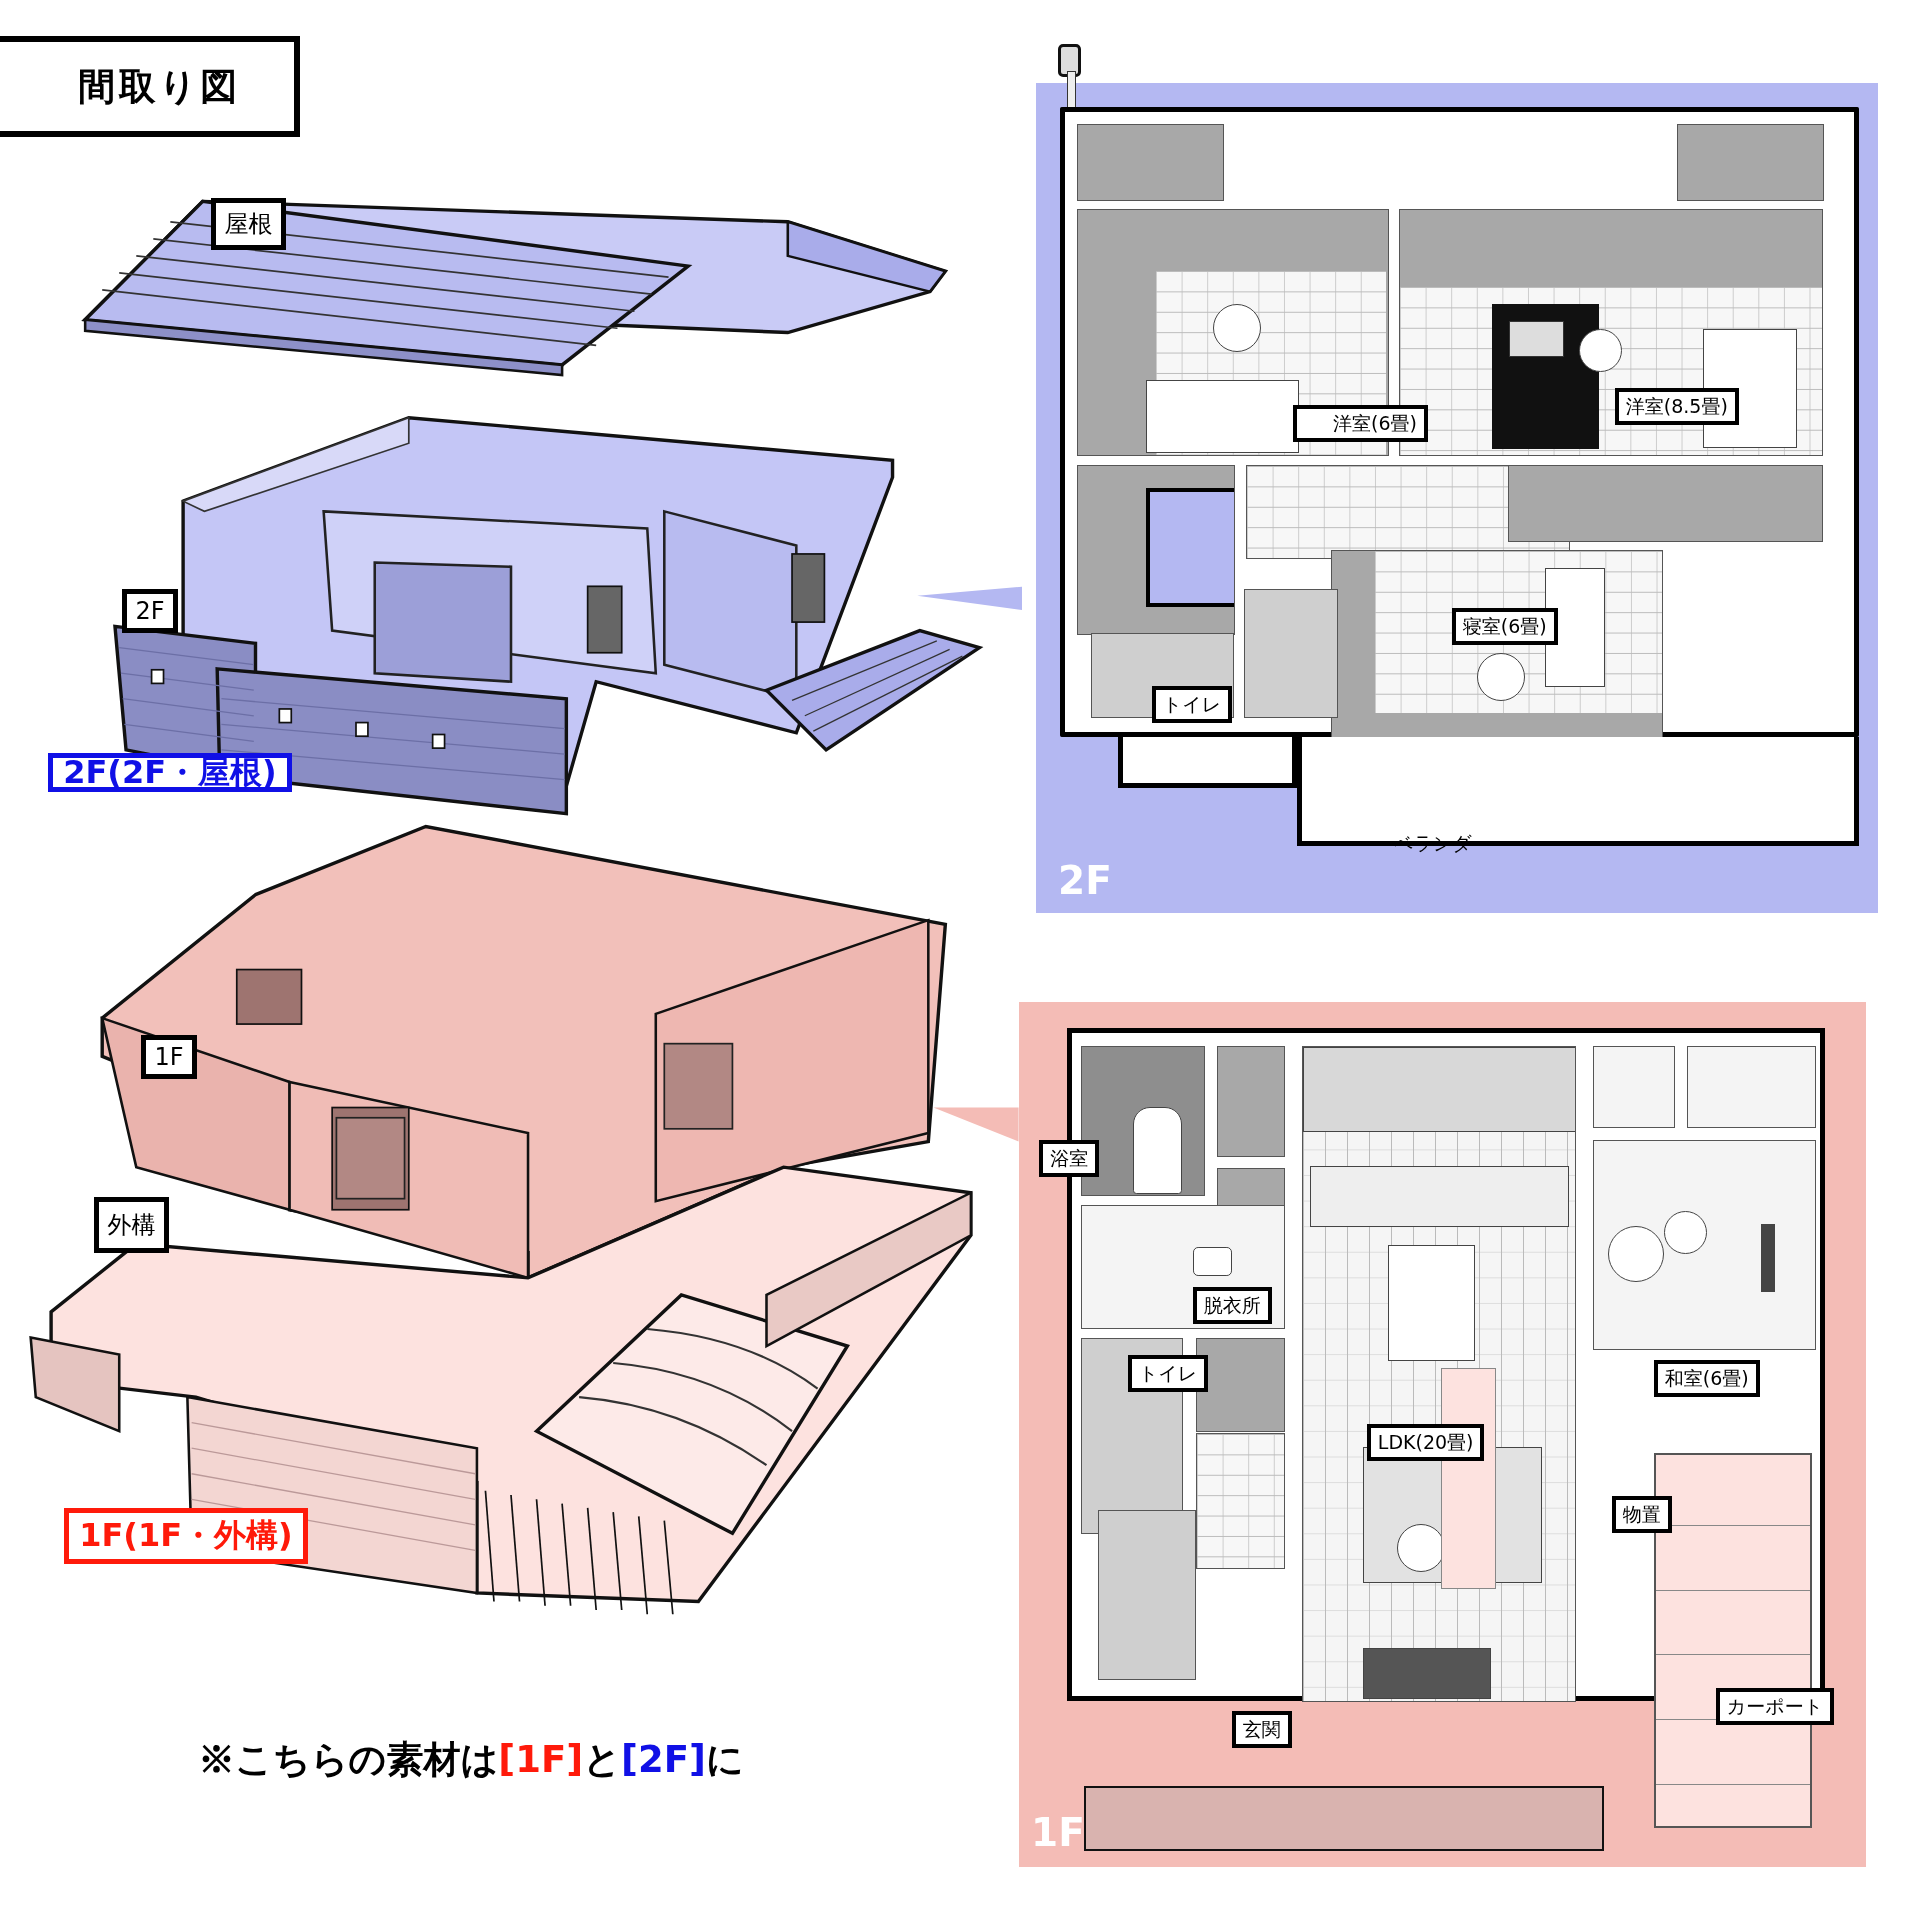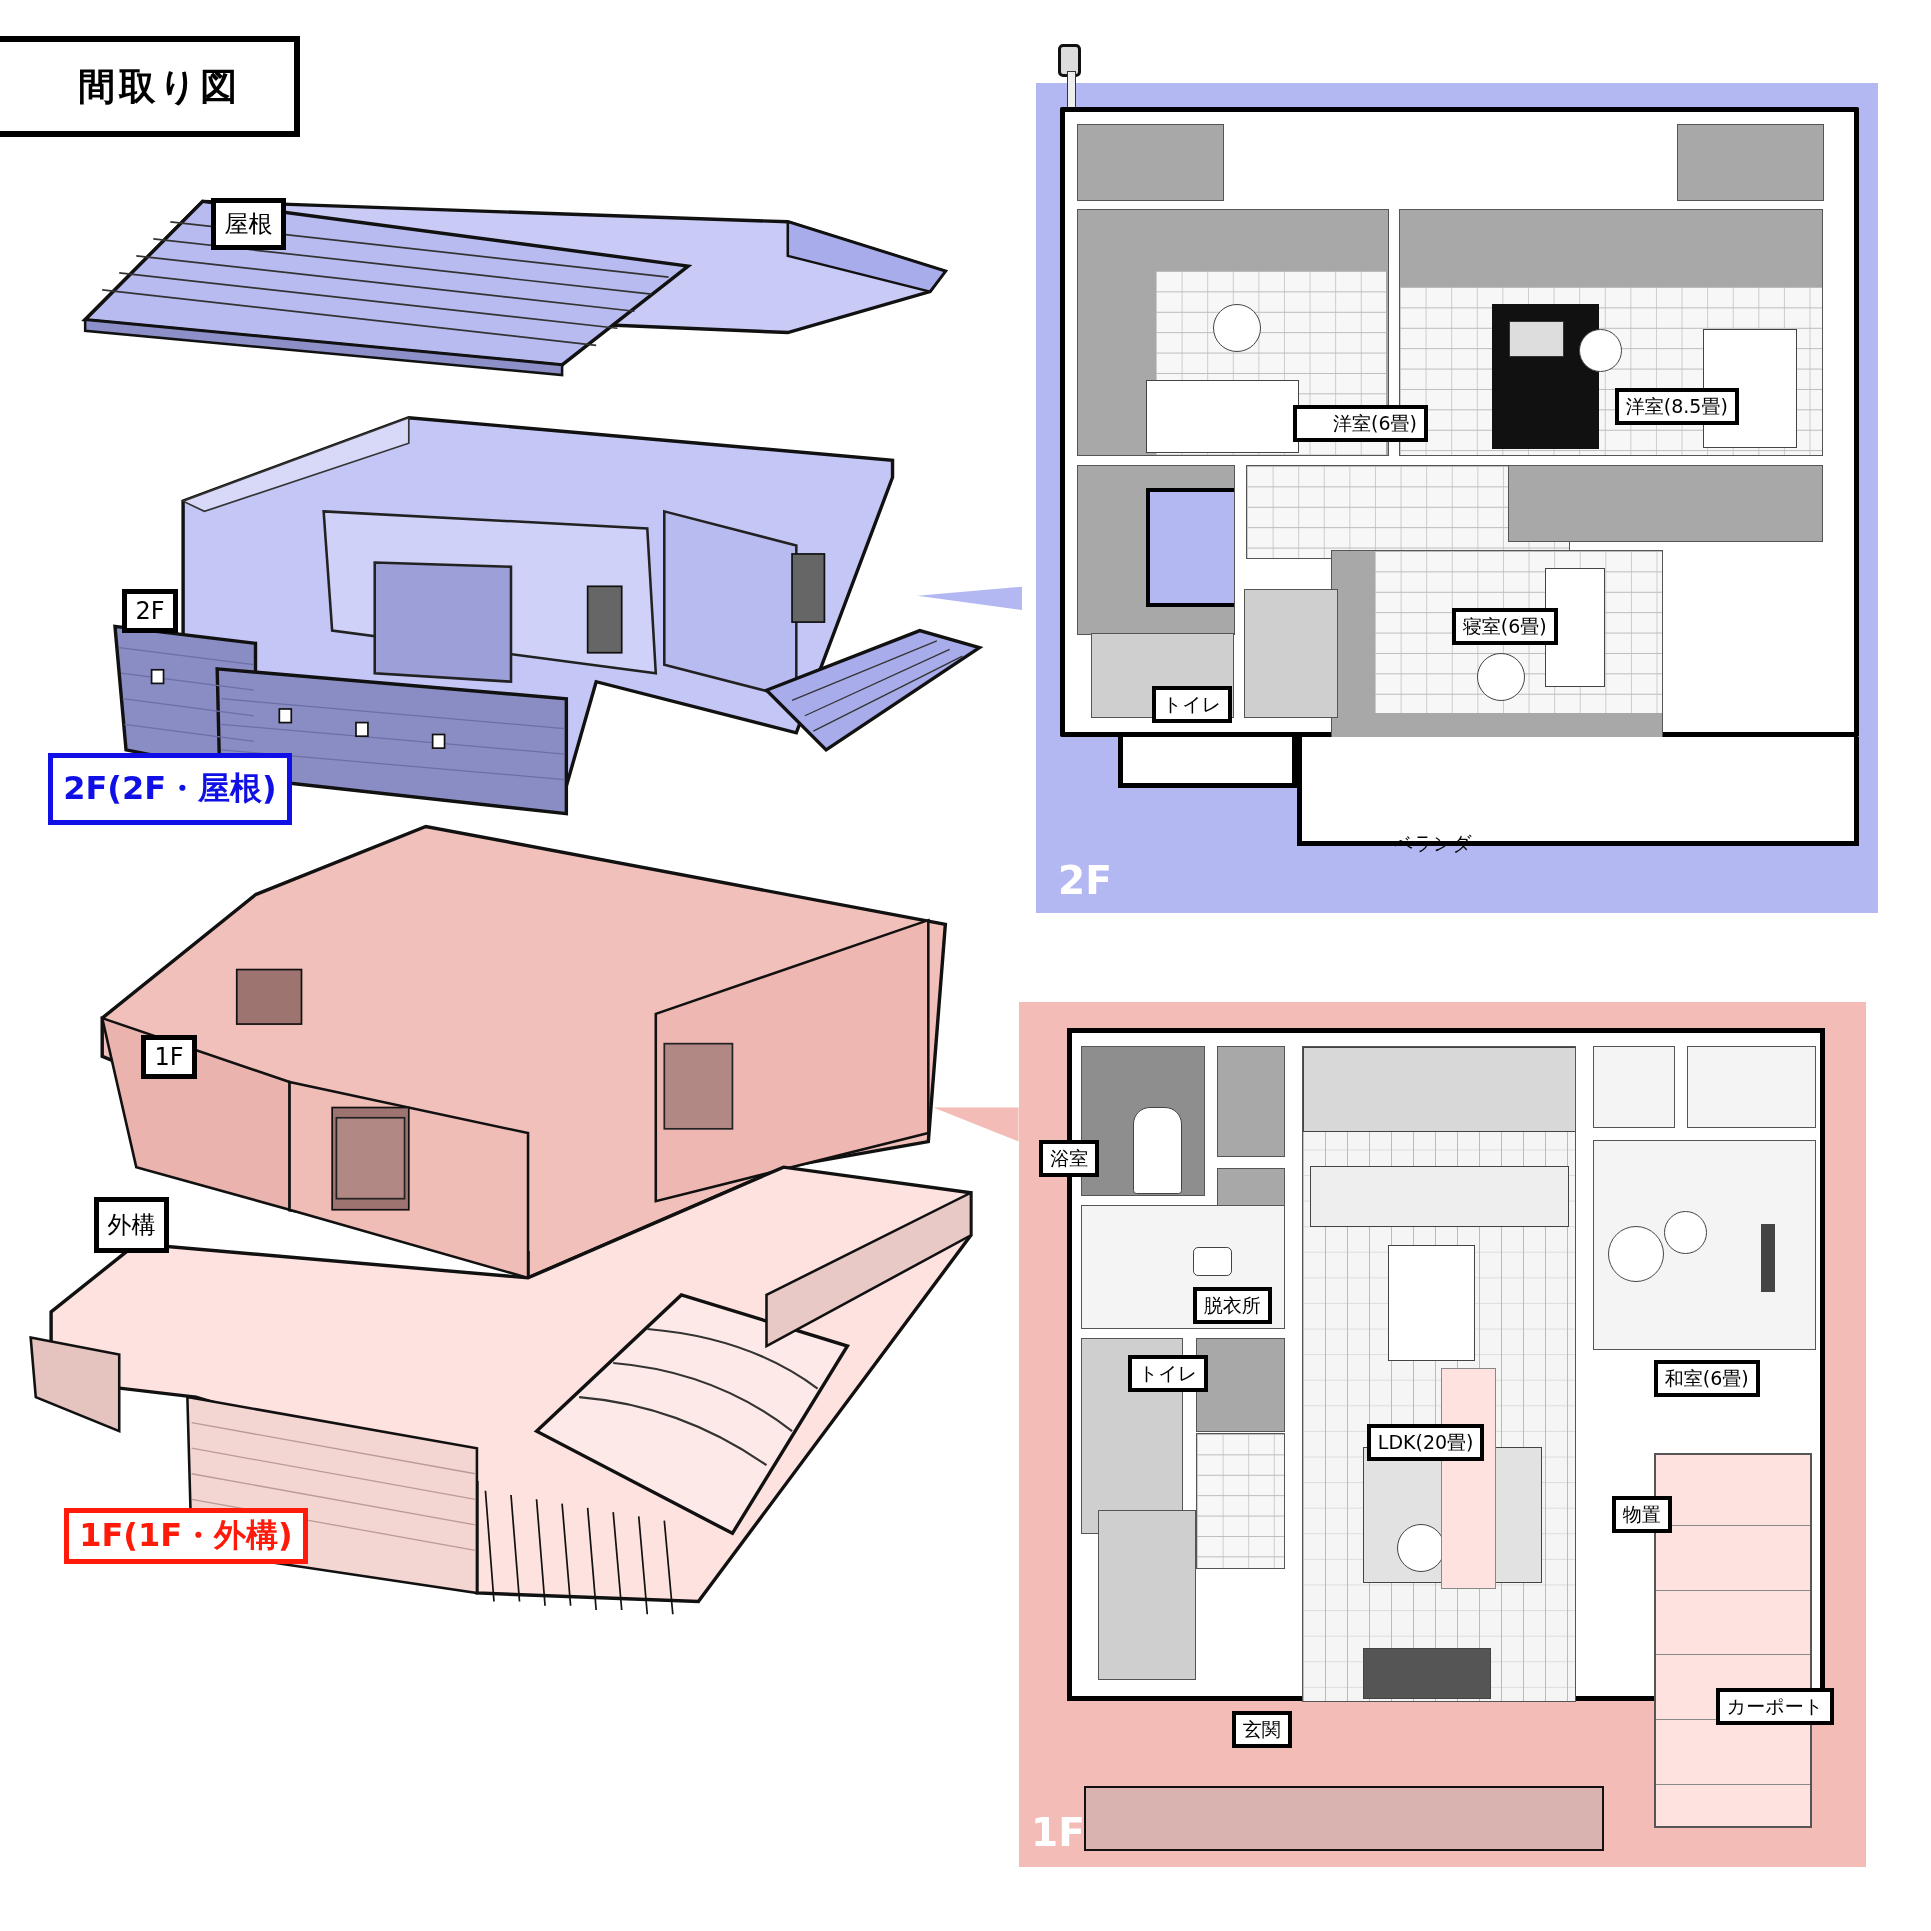--- a/index.html
+++ b/index.html
@@ -144,7 +144,7 @@
 <div class="tag" style="left:141px;top:1035px;height:44px;">1F</div>
 <div class="tag" style="left:94px;top:1197px;height:56px;">外構</div>
 
-<div class="file-tag blue" style="left:48px;top:753px;height:72px;">2F(2F・屋根)</div>
+<div class="file-tag blue" style="left:48px;top:753px;height:39px;">2F(2F・屋根)</div>
 <div class="file-tag red" style="left:64px;top:1508px;height:56px;">1F(1F・外構)</div>
 
 <div class="note">

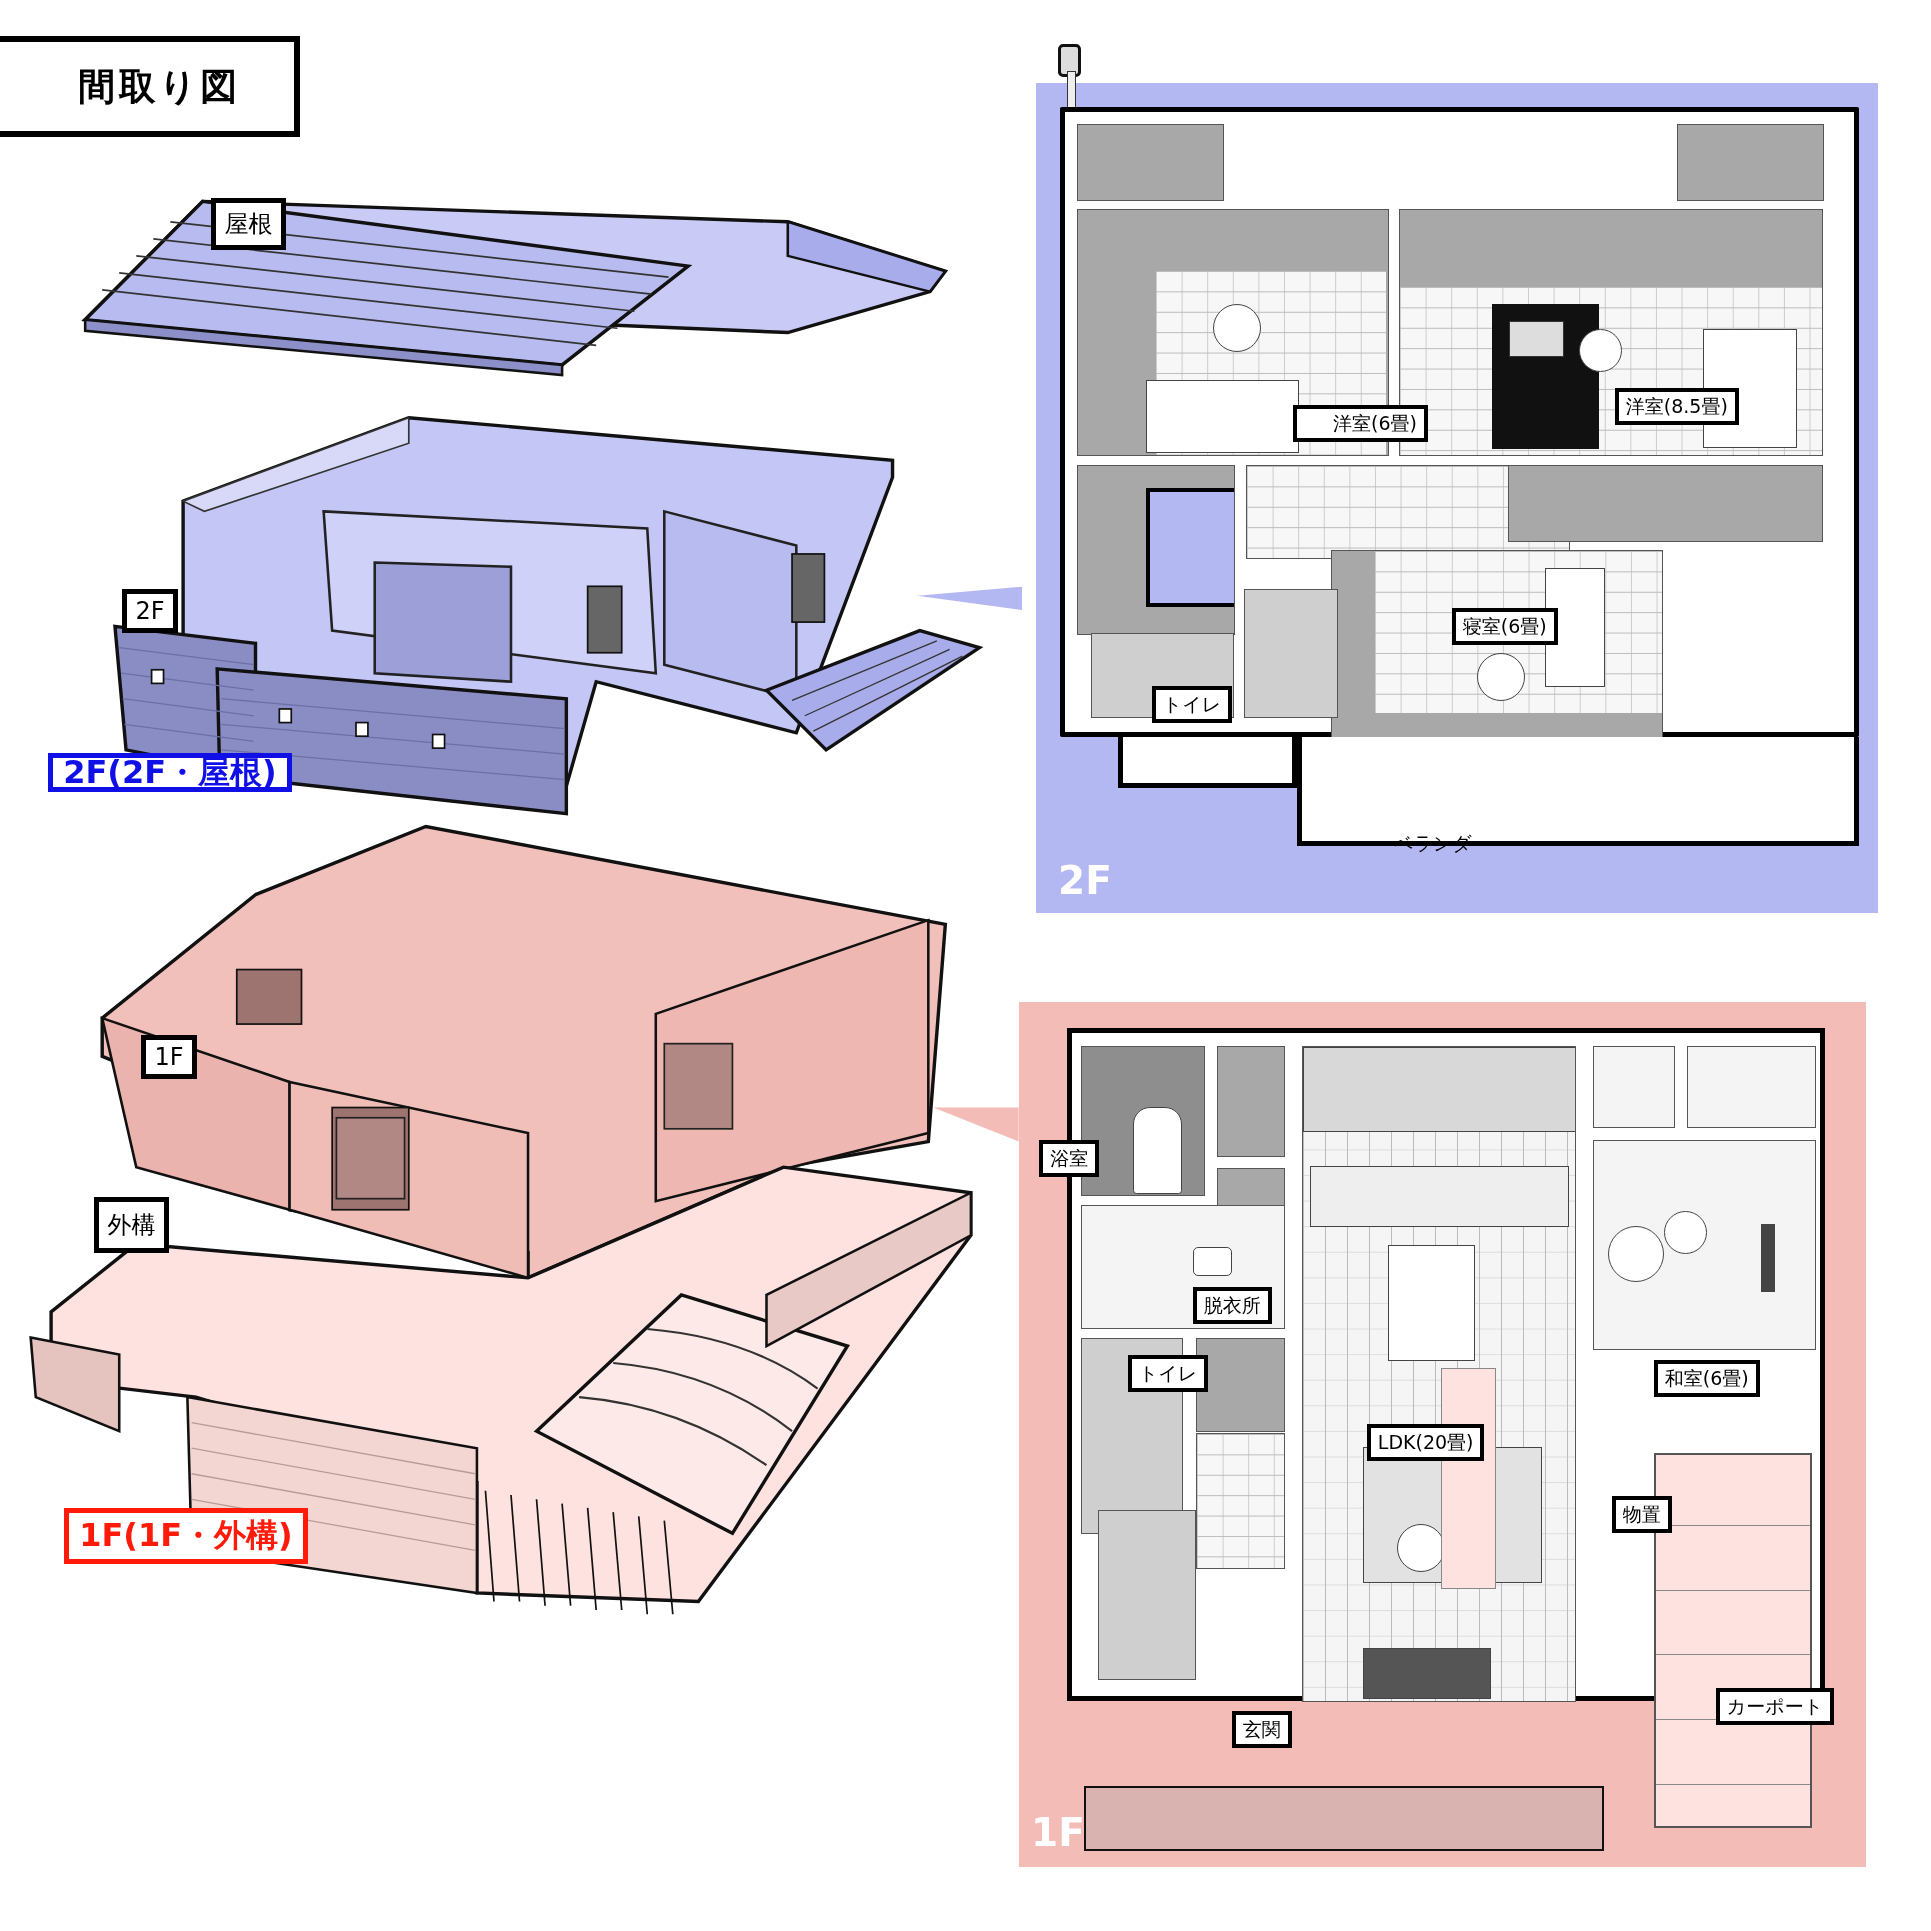--- a/index.html
+++ b/index.html
@@ -148,6 +148,9 @@
 <div class="file-tag red" style="left:64px;top:1508px;height:56px;">1F(1F・外構)</div>
 
 <div class="note">
+  <div>
+    <span>※こちらの素材は</span><span class="red">[1F]</span><span>と</span><span class="blue">[2F]</span><span>に</span>
+  </div>
 </div>
 
 <div class="panel" style="left:1036px;top:83px;width:842px;height:830px;background:#b4b8f2;">

